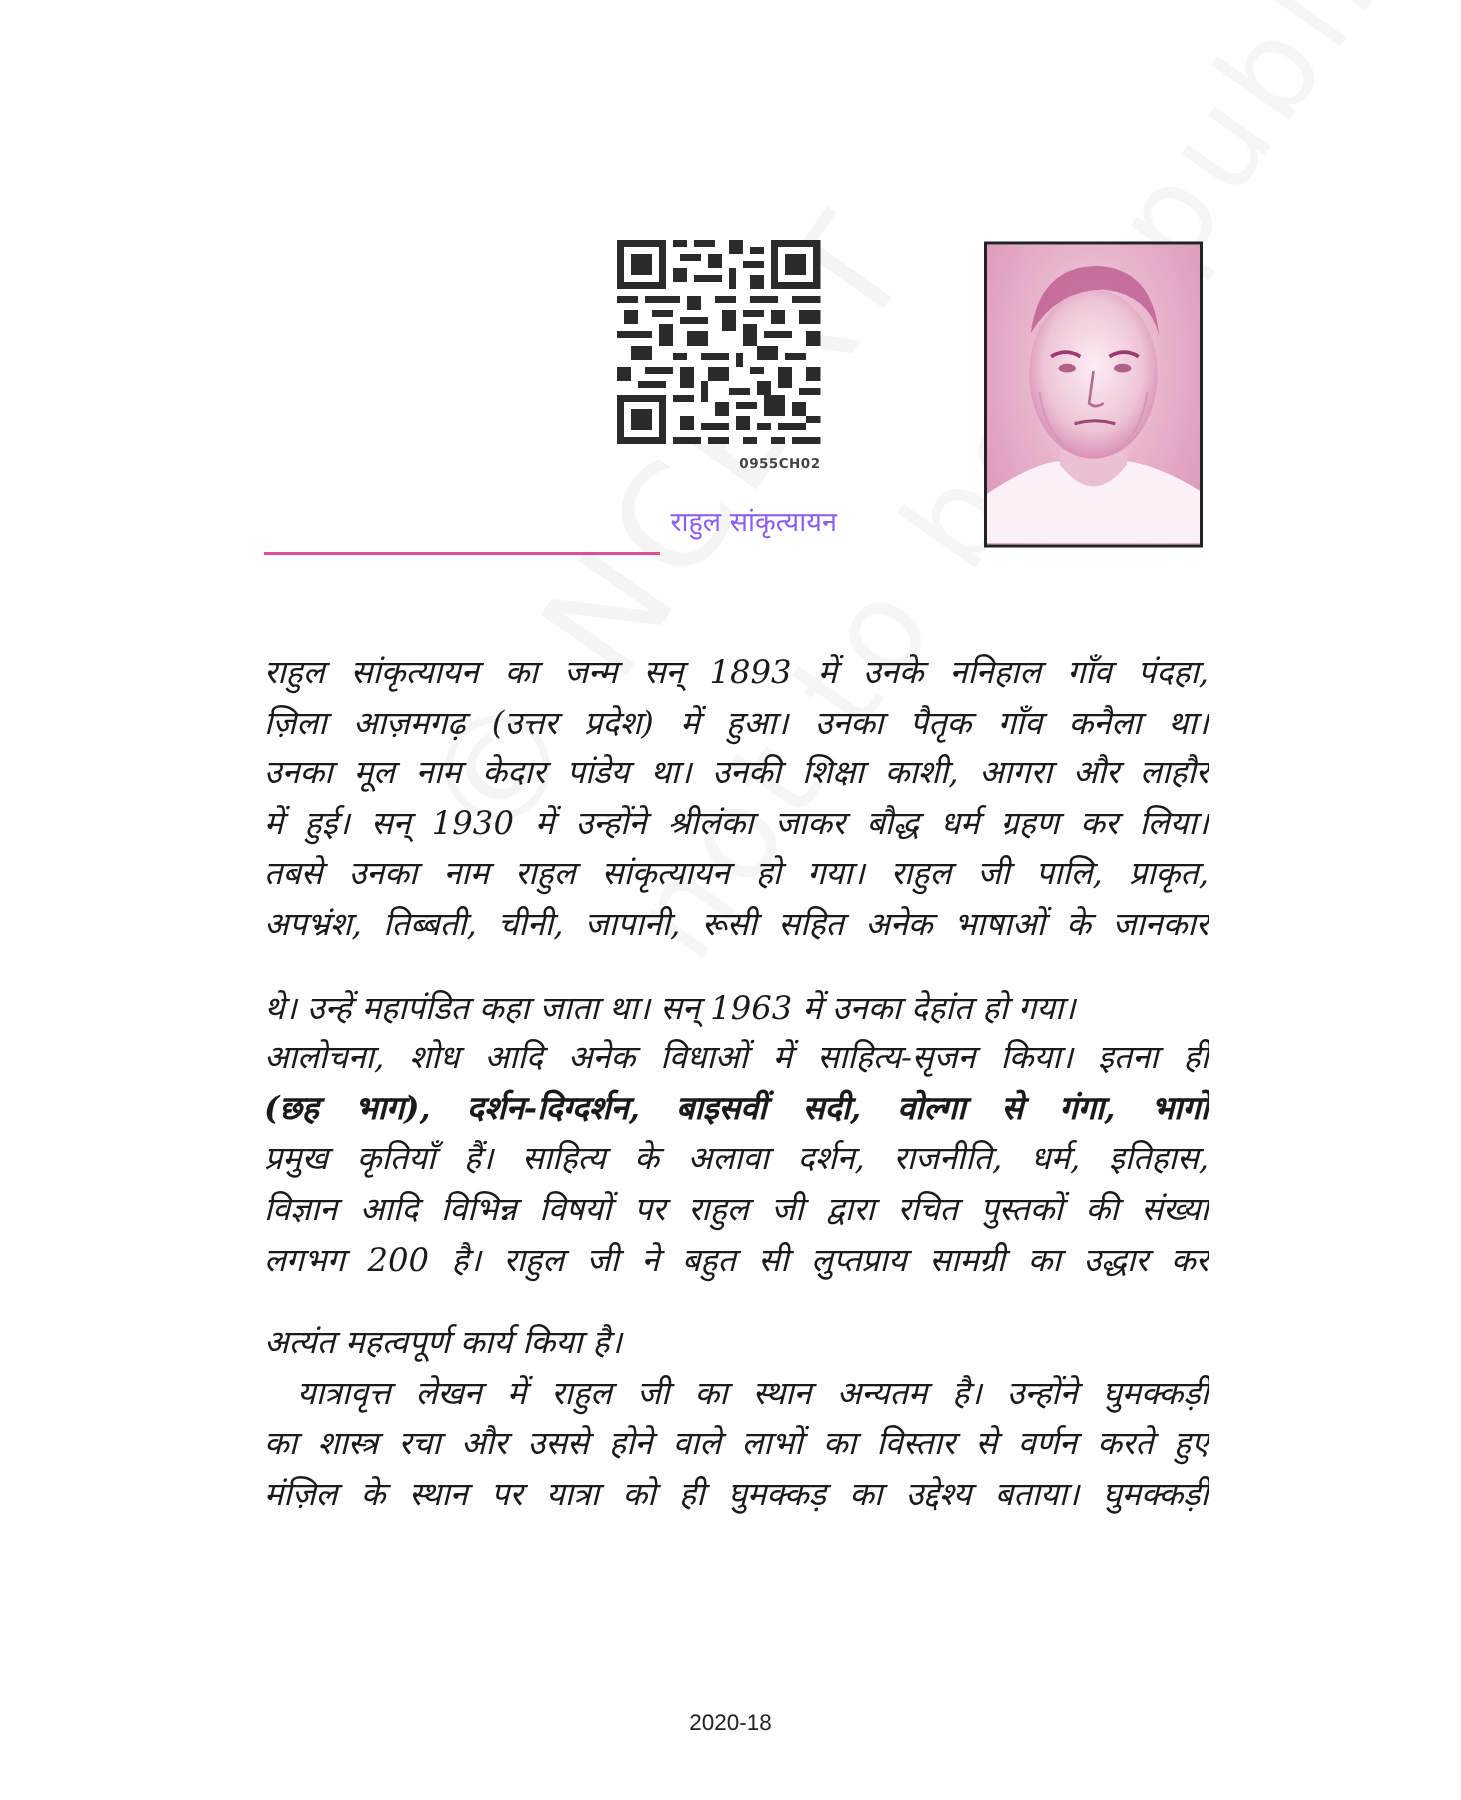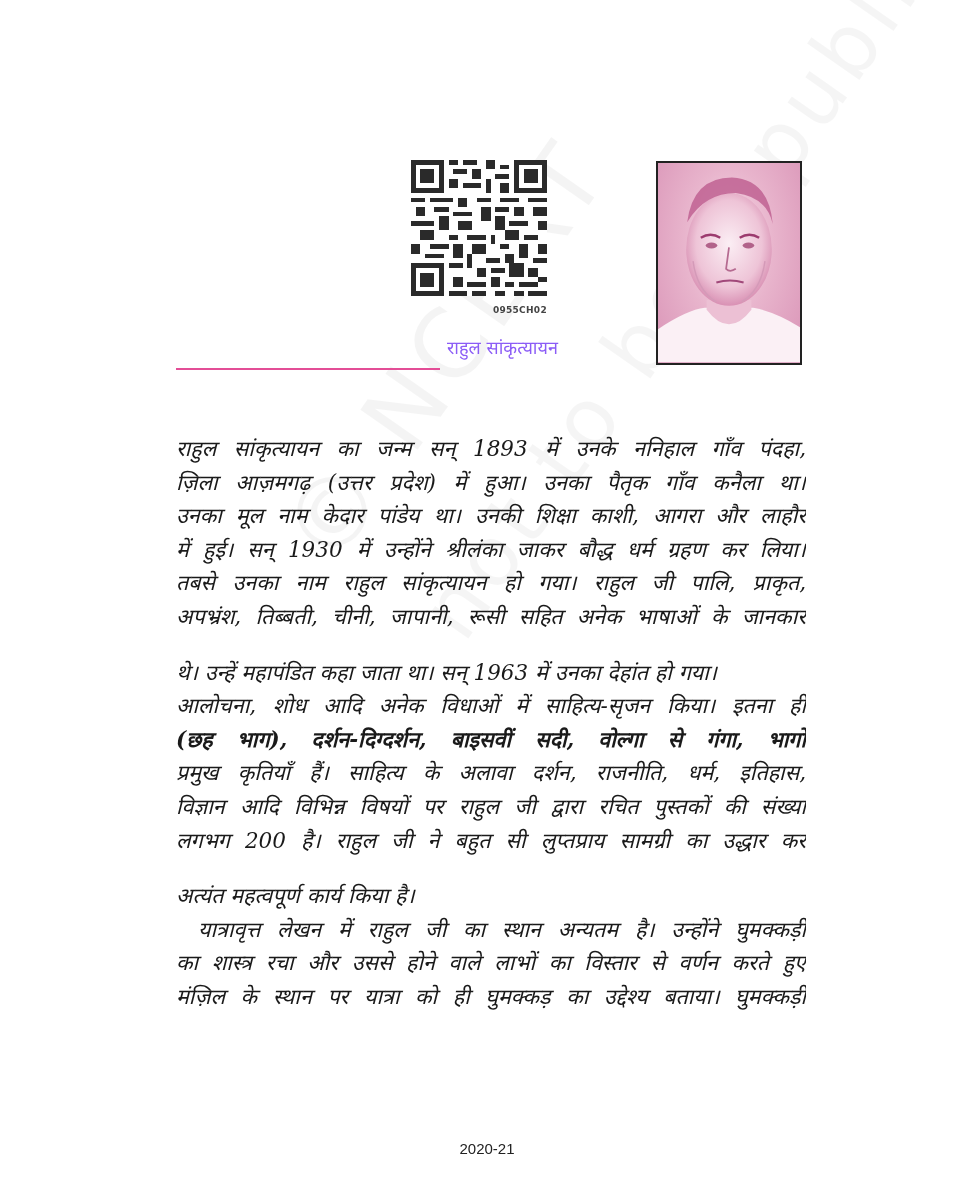--- a/index.html
+++ b/index.html
@@ -153,6 +153,6 @@
   </p>
 </div>
 
-<div class="footer">2020-21</div>
+<div class="footer">2020-18</div>
 
 </body></html>

